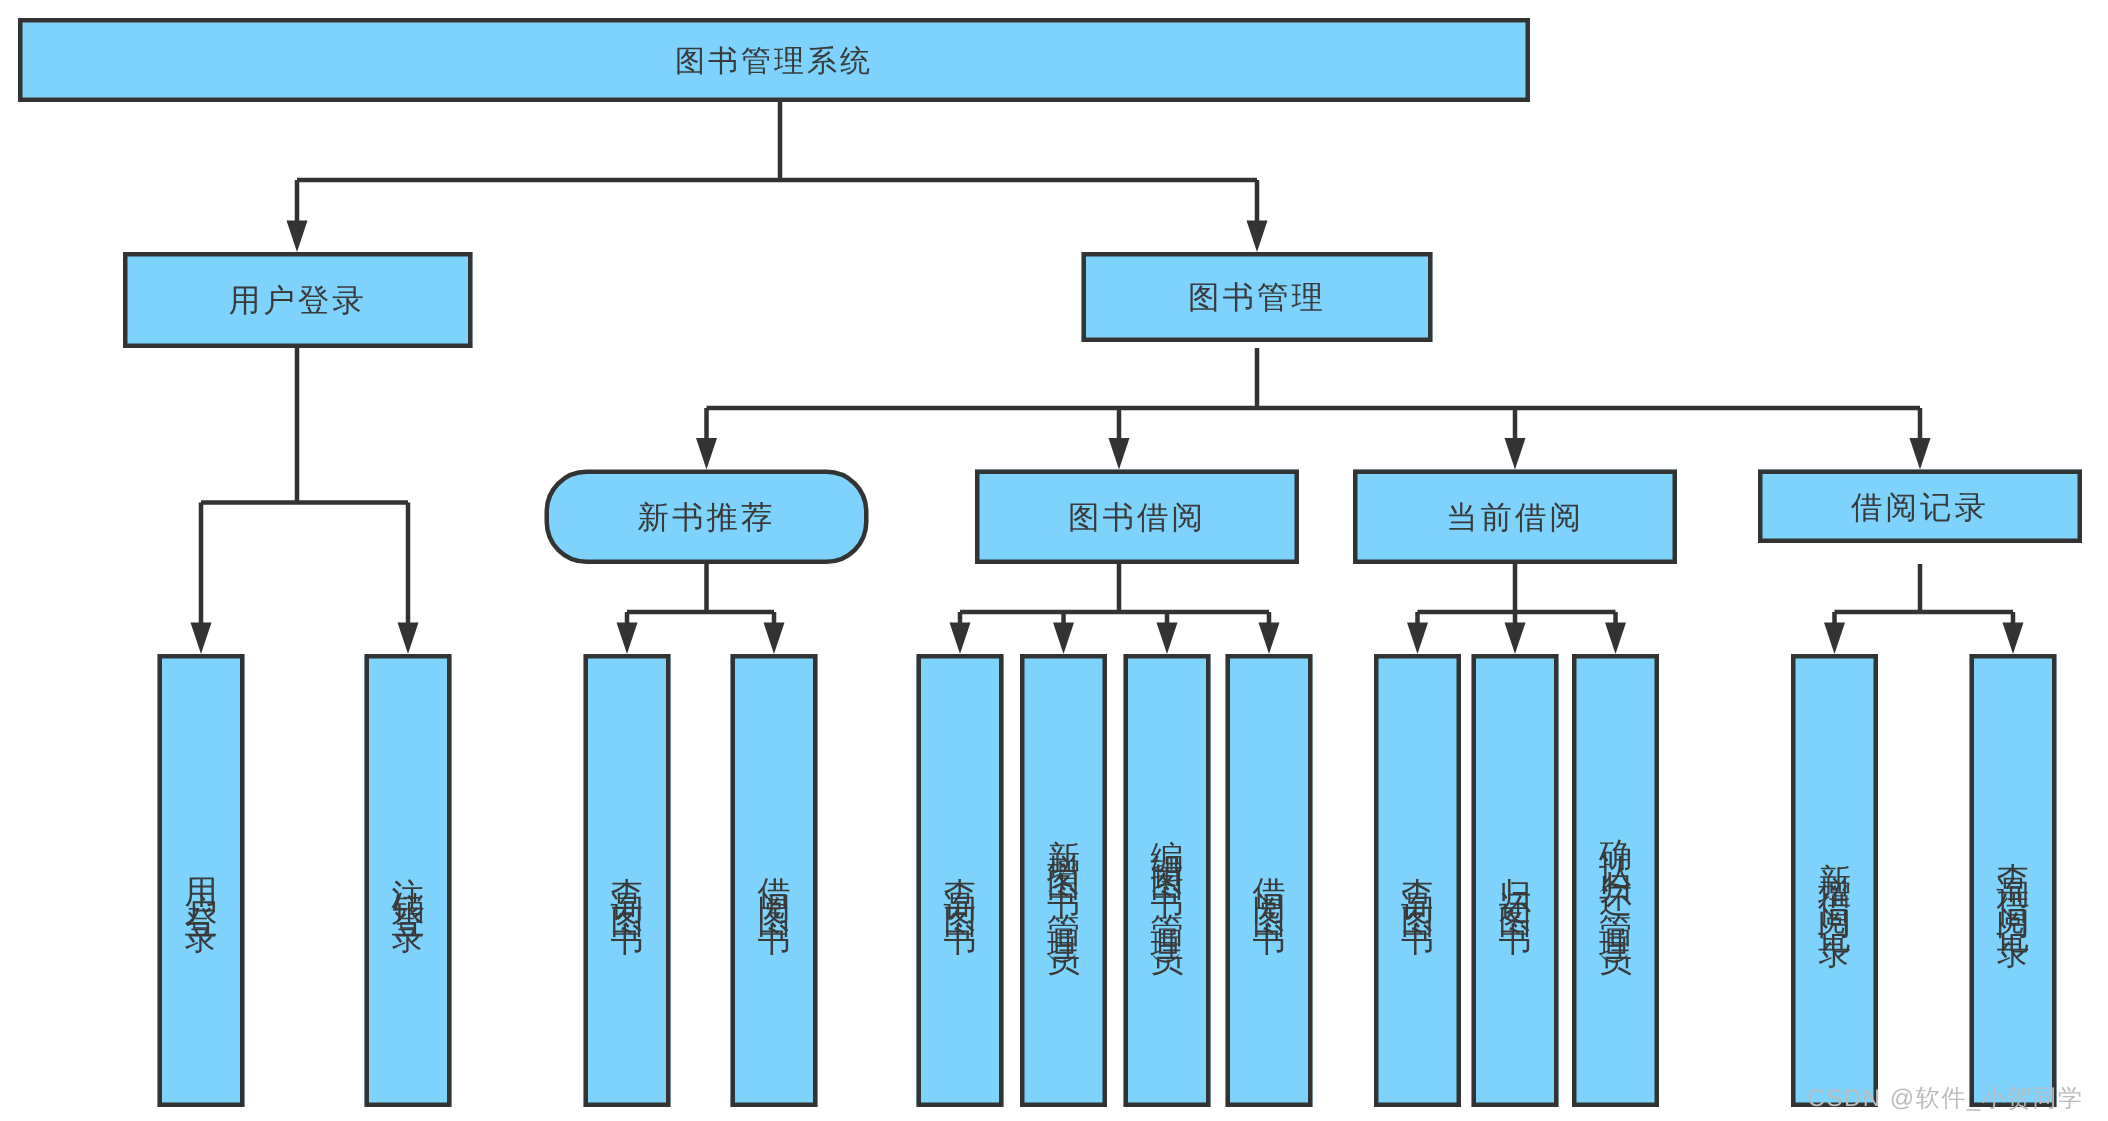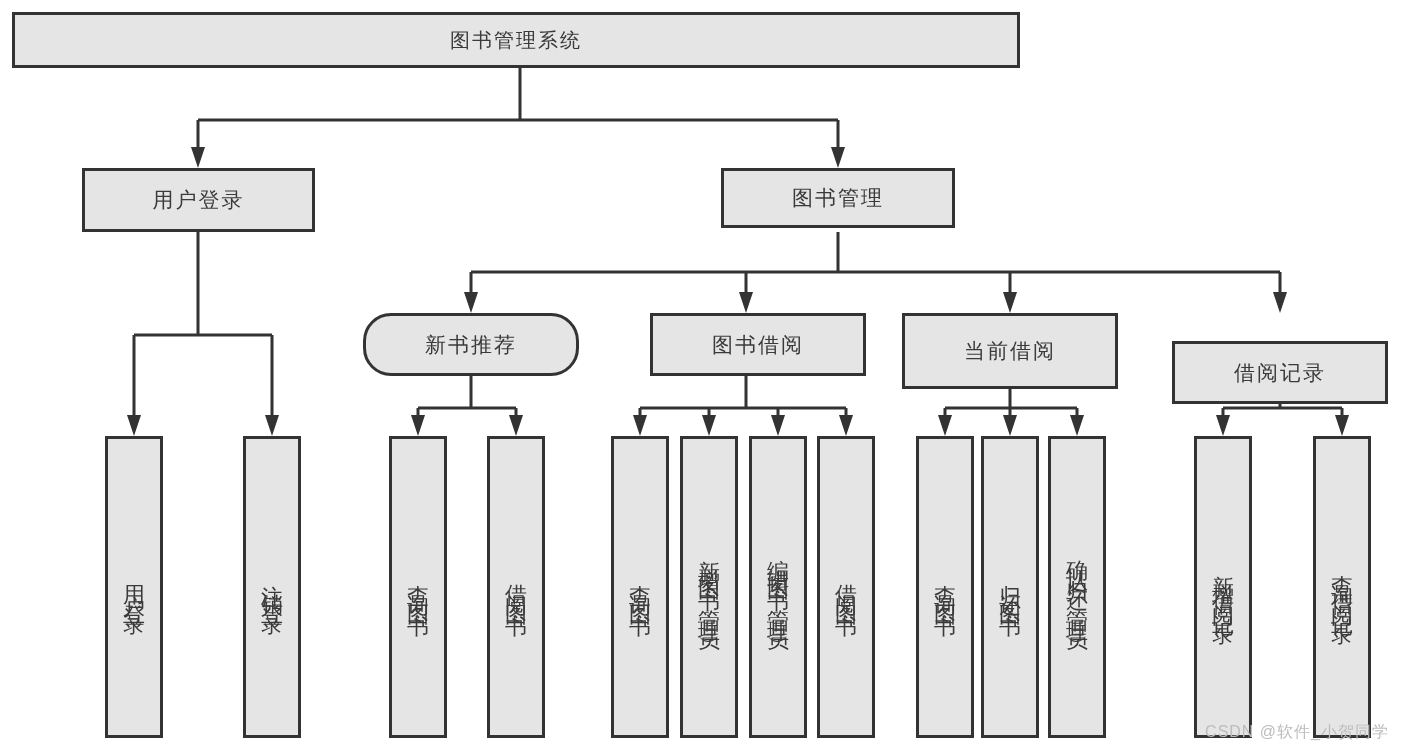--- a/index.html
+++ b/index.html
@@ -21,7 +21,7 @@
     position: absolute;
     box-sizing: border-box;
     border: 3px solid #333333;
-    background: #e5e5e5;
+    background: #7dd3fc;
     display: flex;
     align-items: center;
     justify-content: center;

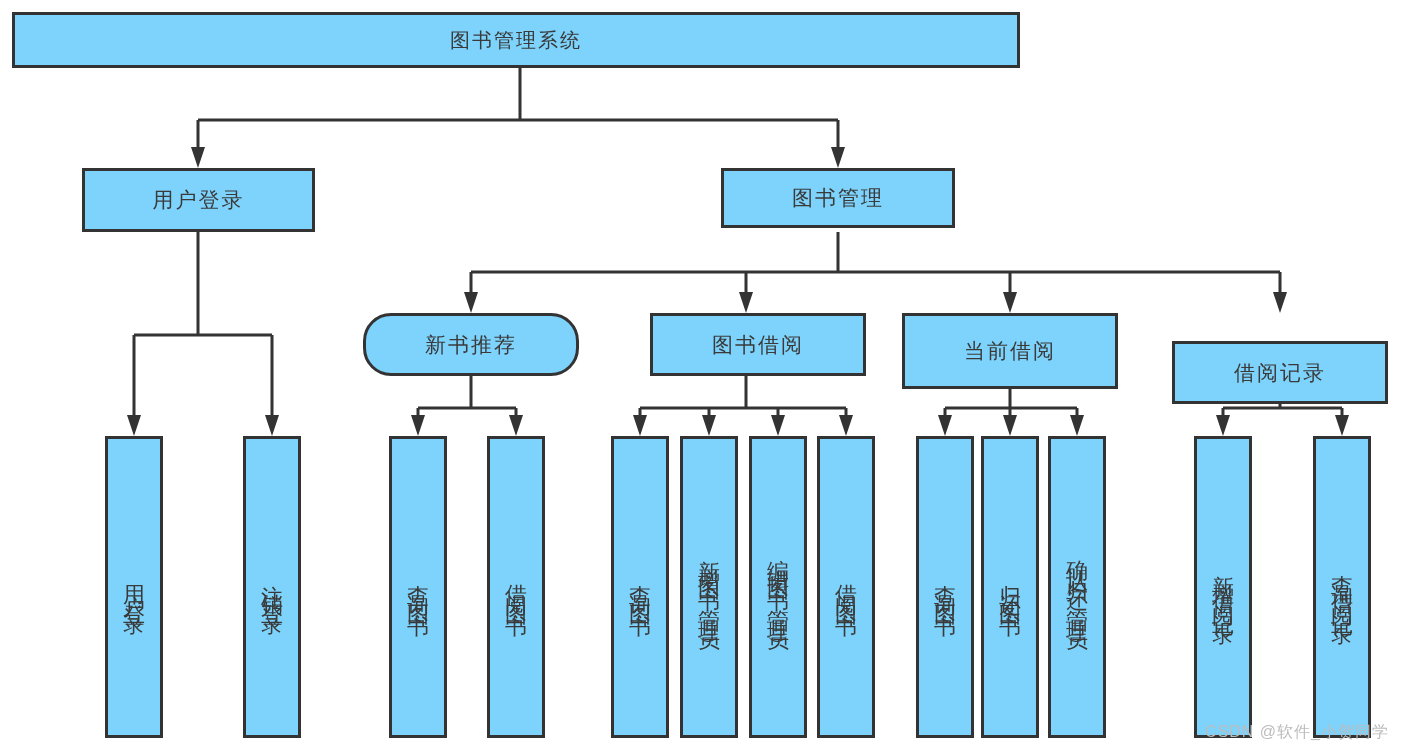--- a/index.html
+++ b/index.html
@@ -107,7 +107,7 @@
 
   <div class="box h" style="left:363px; top:313px; width:216px; height:63px;border-radius:28px;">新书推荐</div>
   <div class="box h" style="left:650px; top:313px; width:216px; height:63px;">图书借阅</div>
-  <div class="box h" style="left:902px; top:313px; width:216px; height:76px;">当前借阅</div>
+  <div class="box h" style="left:902px; top:313px; width:216px; height:63px;">当前借阅</div>
   <div class="box h" style="left:1172px; top:313px; width:216px; height:63px;margin-top:28px;">借阅记录</div>
 
   <div class="box v" style="left:105px;">用户登录</div>

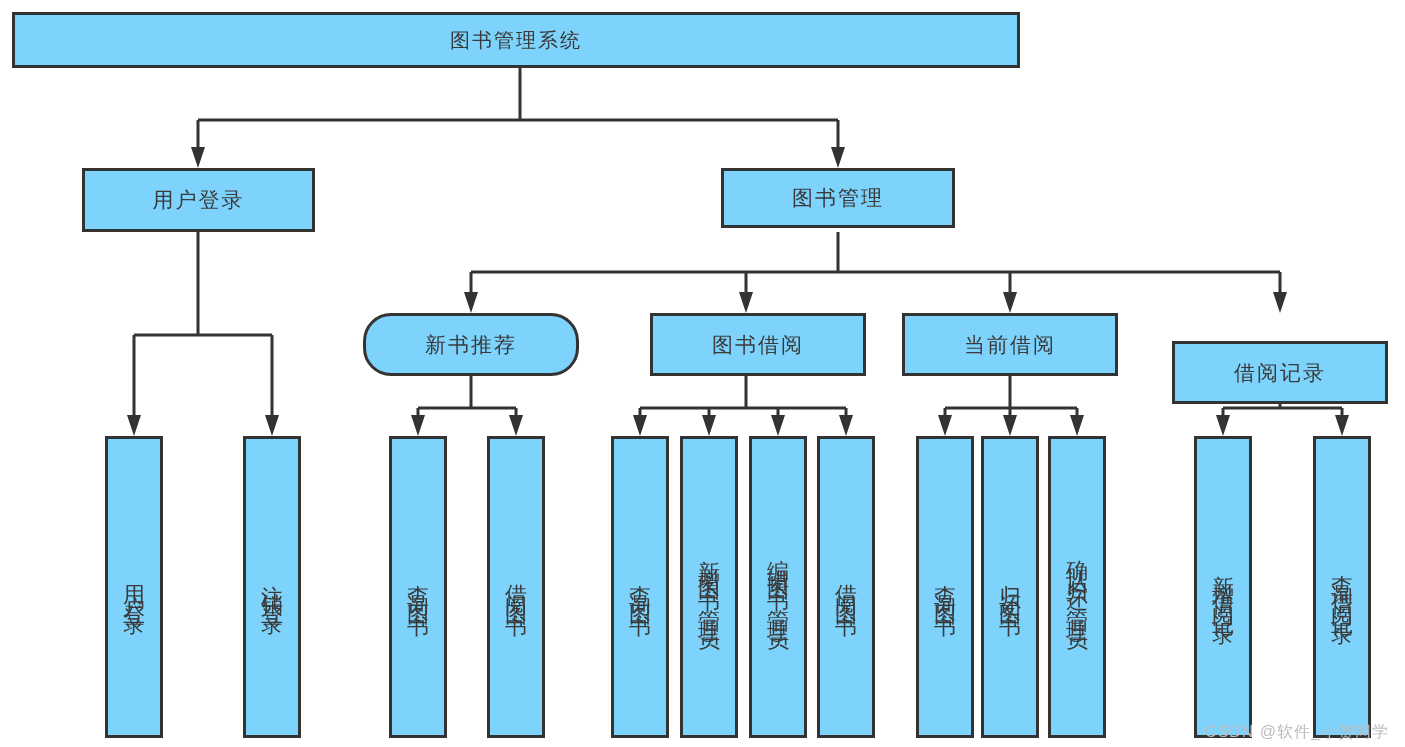--- a/index.html
+++ b/index.html
@@ -108,7 +108,7 @@
   <div class="box h" style="left:363px; top:313px; width:216px; height:63px;border-radius:28px;">新书推荐</div>
   <div class="box h" style="left:650px; top:313px; width:216px; height:63px;">图书借阅</div>
   <div class="box h" style="left:902px; top:313px; width:216px; height:63px;">当前借阅</div>
-  <div class="box h" style="left:1172px; top:313px; width:216px; height:63px;margin-top:28px;">借阅记录</div>
+  <div class="box h" style="left:1172px; top:313px; width:216px; height:49px;">借阅记录</div>
 
   <div class="box v" style="left:105px;">用户登录</div>
   <div class="box v" style="left:243px;">注销登录</div>

